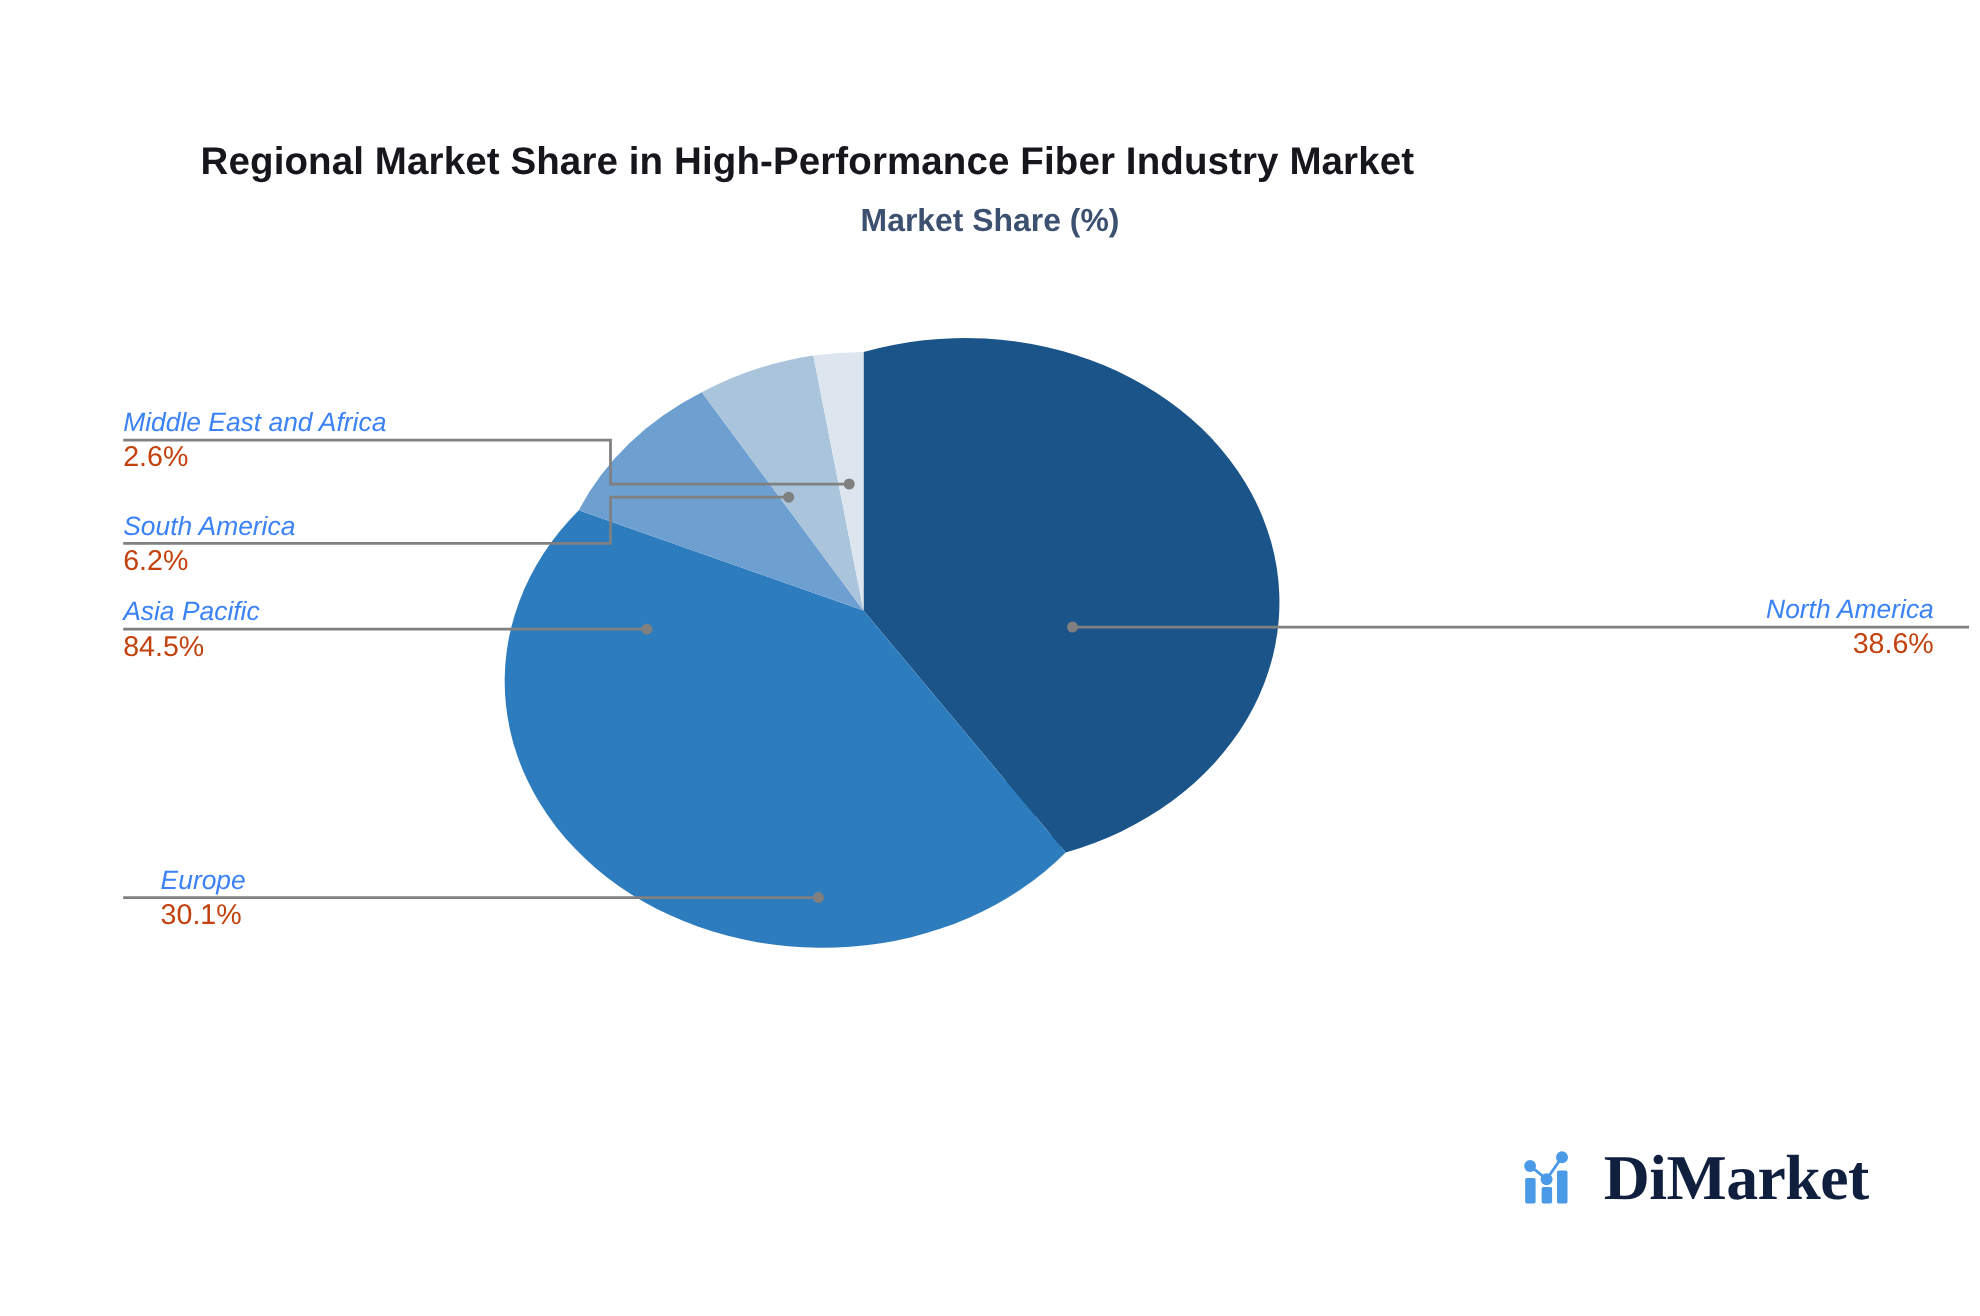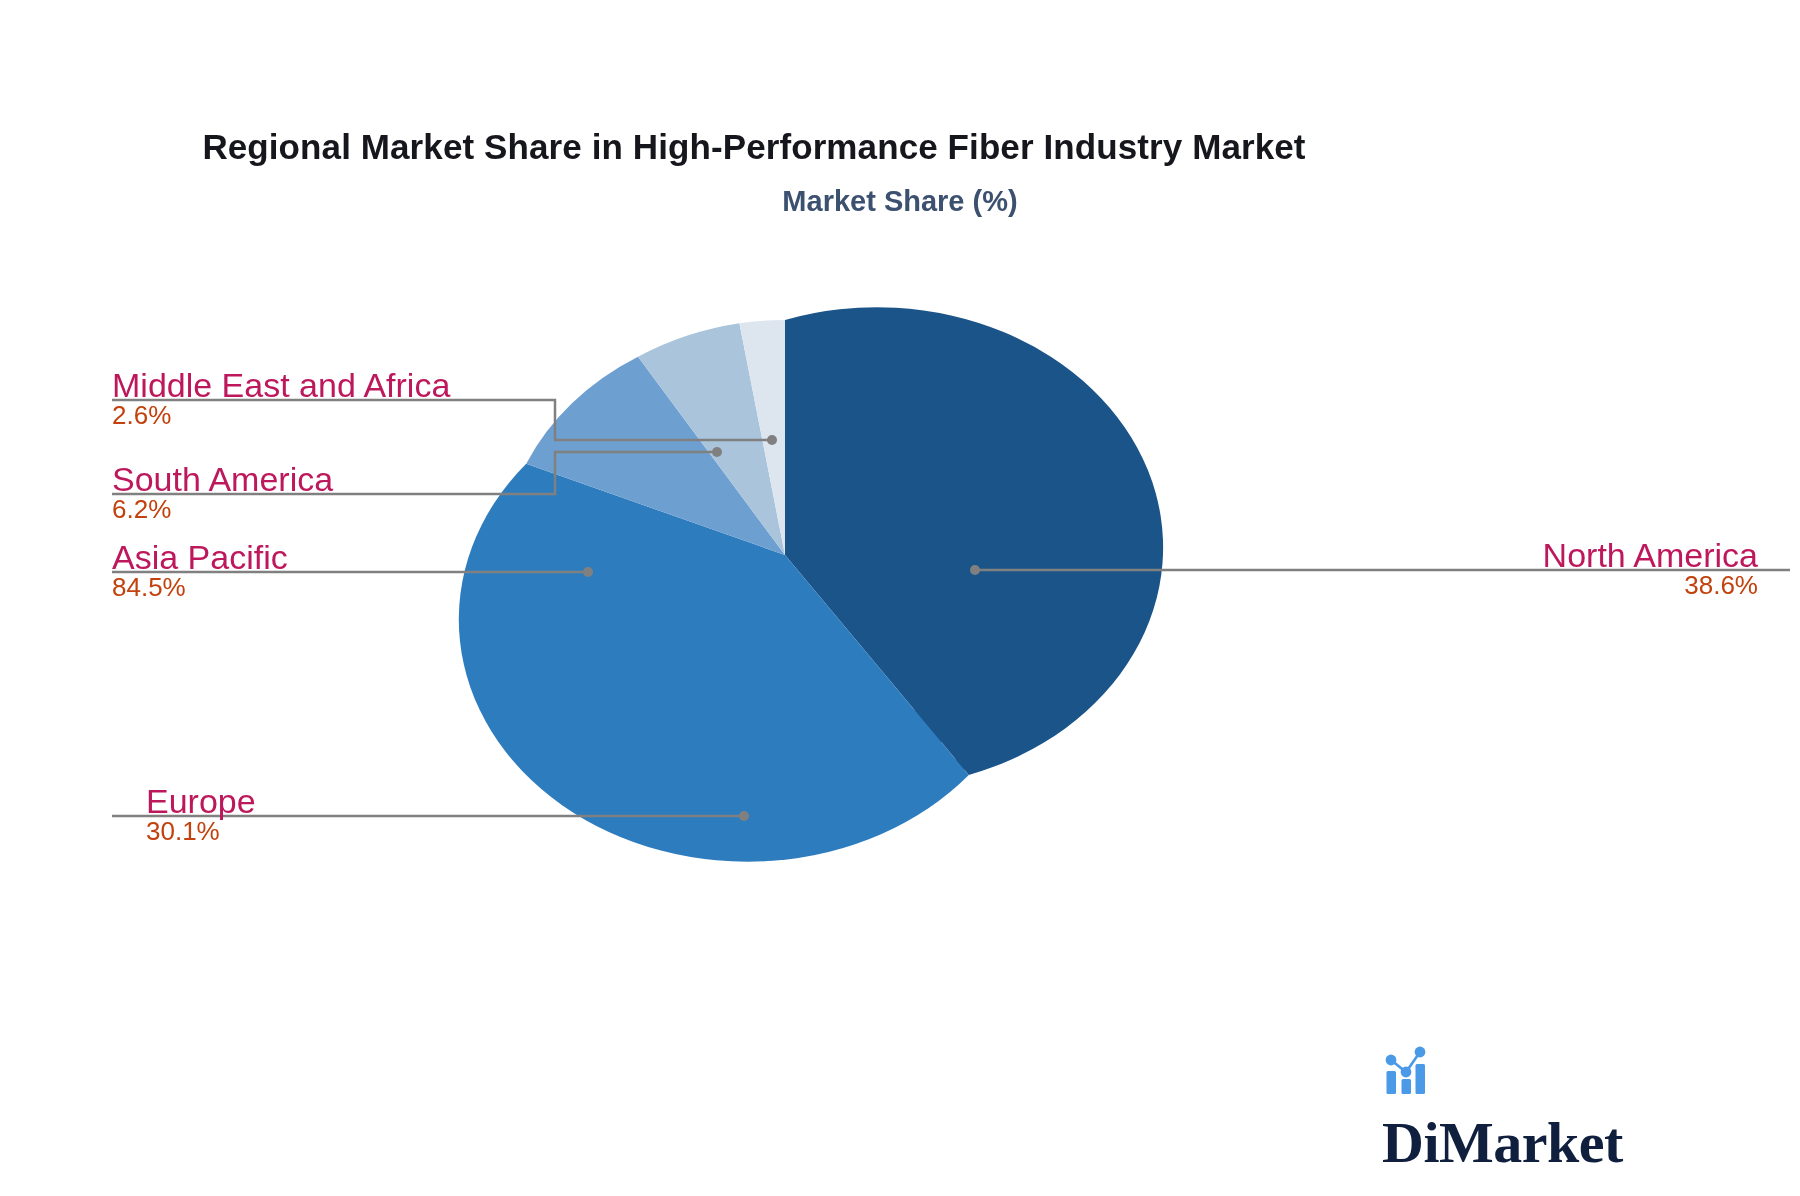--- a/index.html
+++ b/index.html
@@ -34,7 +34,6 @@
     letter-spacing: 0.1px;
     line-height: 1.1;
     white-space: nowrap;
-    margin-left: 20px;
   }
   .chart-subtitle {
     position: absolute;

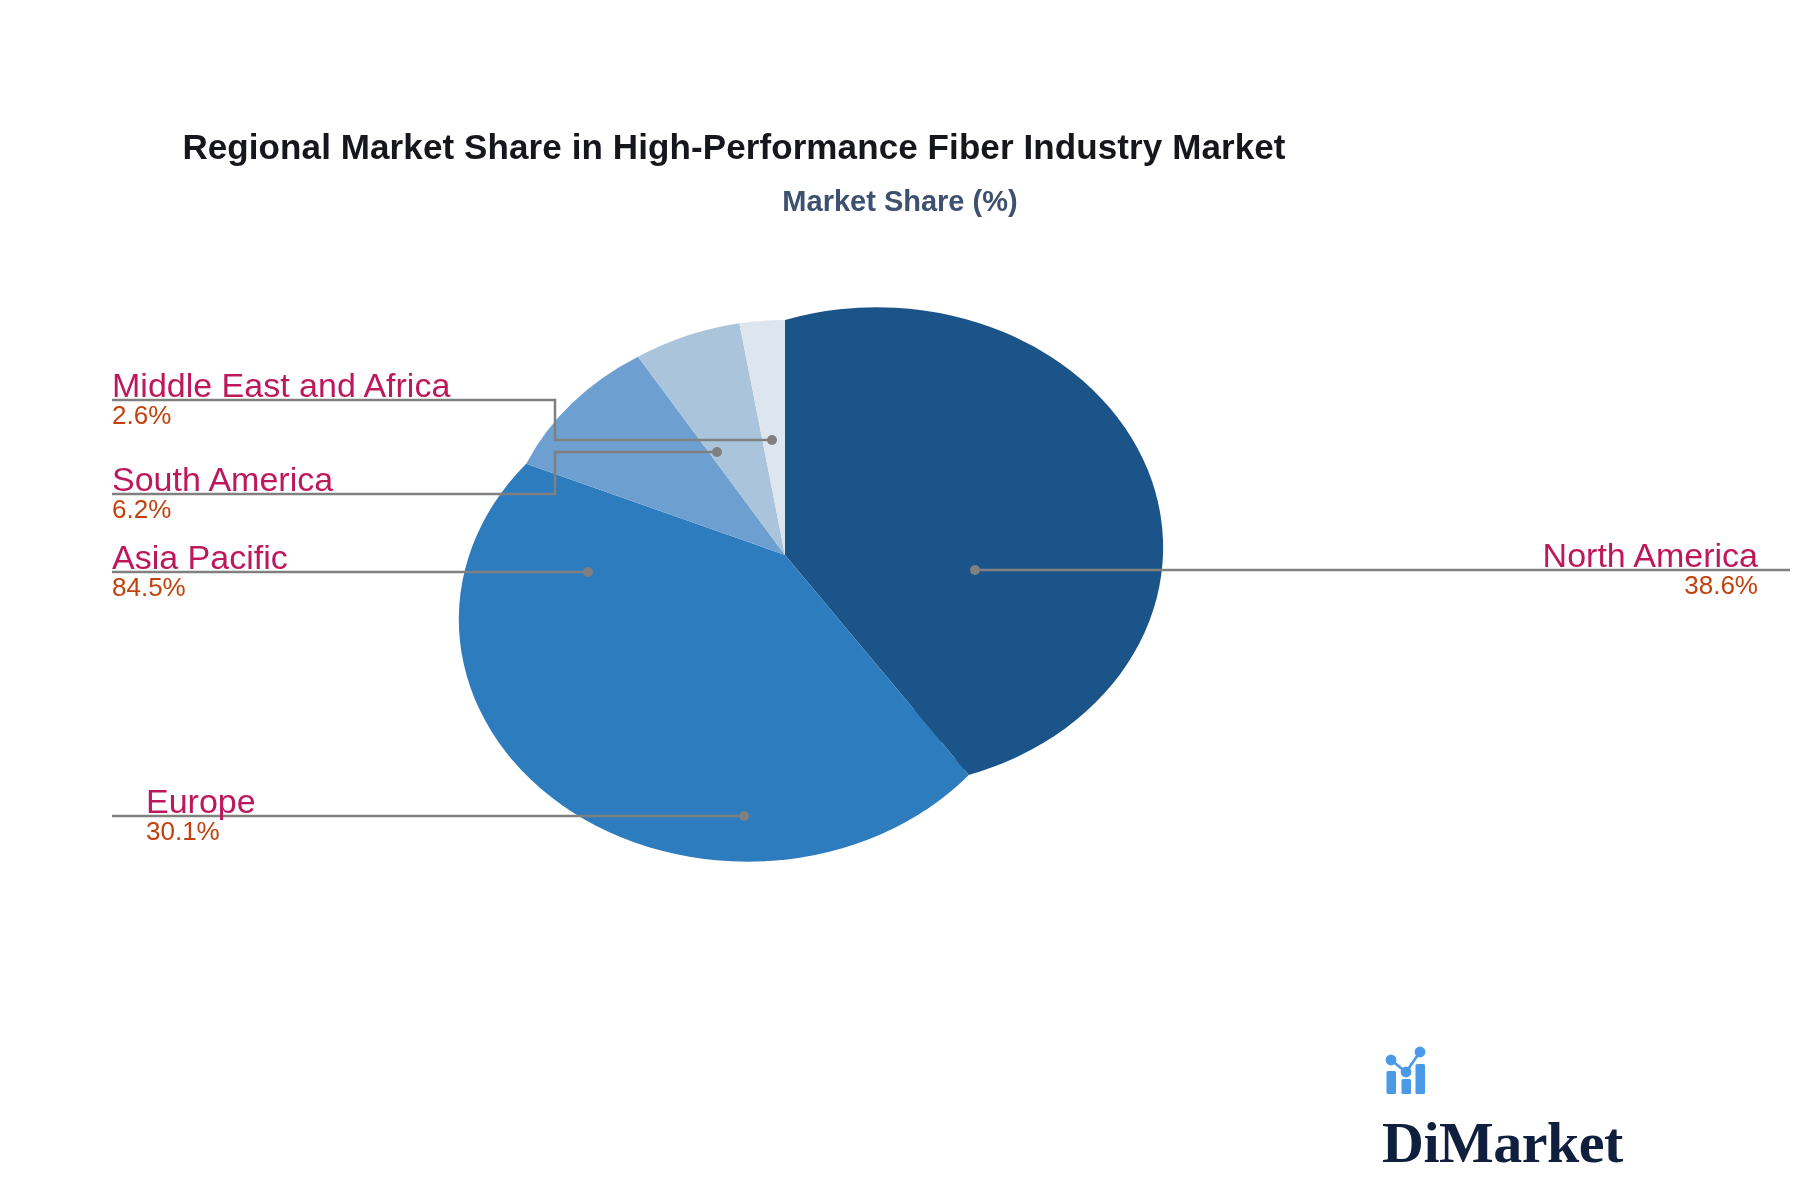--- a/index.html
+++ b/index.html
@@ -64,10 +64,11 @@
     white-space: nowrap;
   }
   .callout .cat {
-    font-size: 34px;
-    color: #be185d;
+    font-size: 24px;
+    color: #3b82f6;
     line-height: 30px;
     display: block;
+    font-style: italic;
   }
   .callout .val {
     font-size: 26px;

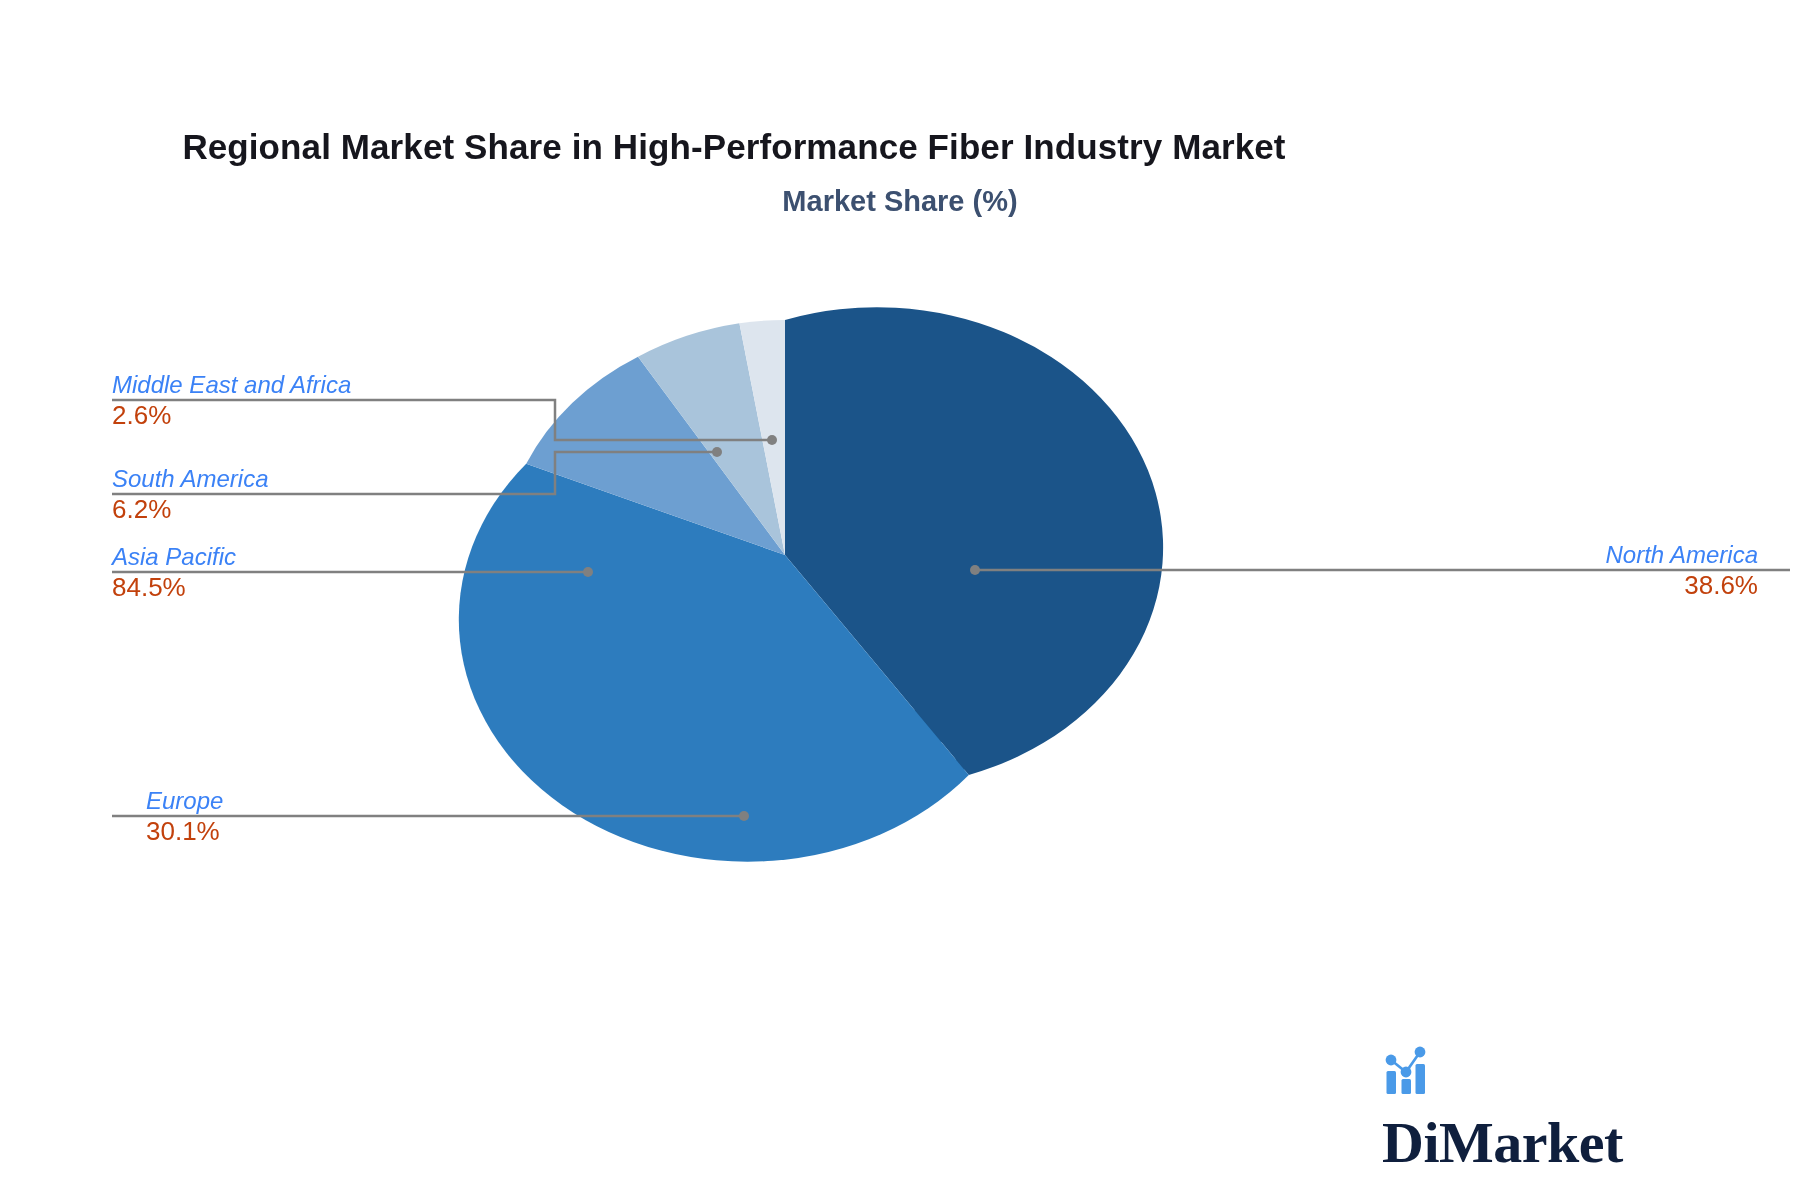--- a/index.html
+++ b/index.html
@@ -85,9 +85,8 @@
     left: 1382px;
     top: 1038px;
     display: flex;
-    align-items: flex-start;
+    align-items: flex-end;
     gap: 14px;
-    flex-direction: column;
   }
   #logo .mark { display: block; }
   #logo .wordmark {

